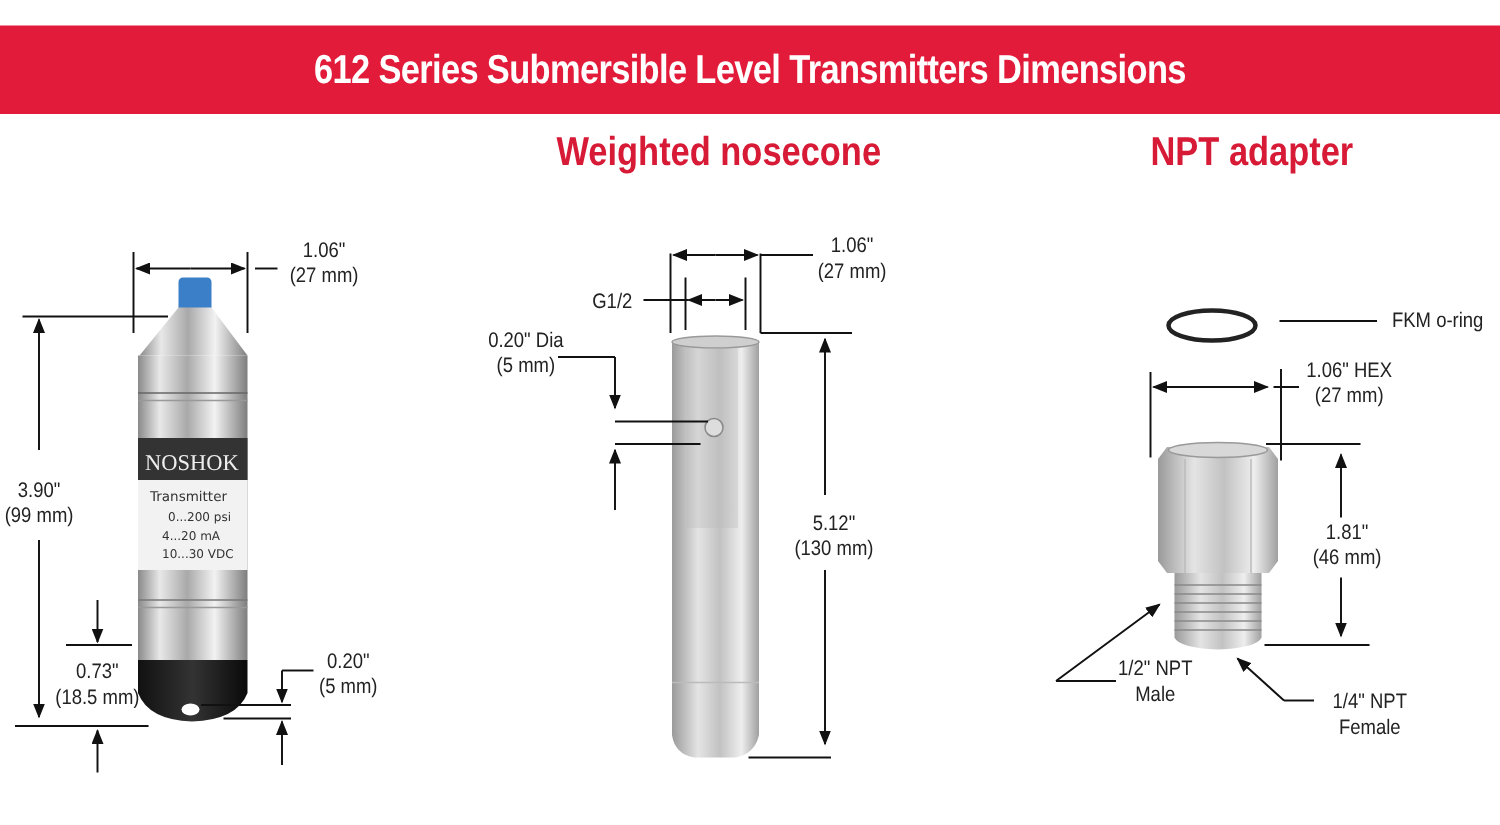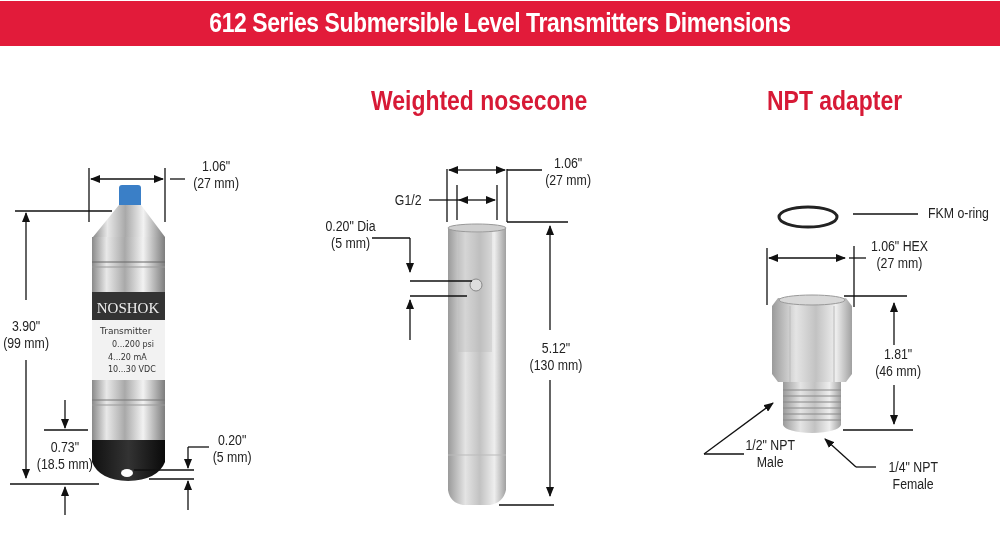--- a/index.html
+++ b/index.html
@@ -4,7 +4,7 @@
 <style>
   html,body{margin:0;padding:0;background:#fff;}
   body{width:1000px;height:550px;position:relative;overflow:hidden;font-family:"Liberation Sans",sans-serif;}
-  .banner{position:absolute;left:0;top:1px;width:1000px;height:45px;background:#e21b3a;display:flex;align-items:center;justify-content:center;}
+  .banner{position:absolute;left:0;top:17px;width:1000px;height:59px;background:#e21b3a;display:flex;align-items:center;justify-content:center;}
   .banner span{color:#fff;font-weight:bold;font-size:27px;letter-spacing:-0.5px;transform:scaleX(0.85);display:inline-block;}
   .subtitle{position:absolute;color:#d71a36;font-weight:bold;font-size:27px;transform:scaleX(0.85);transform-origin:left center;white-space:nowrap;}
   .lbl{position:absolute;font-size:14px;color:#222;line-height:17px;text-align:center;white-space:nowrap;transform:scaleX(0.88);transform-origin:center;}

